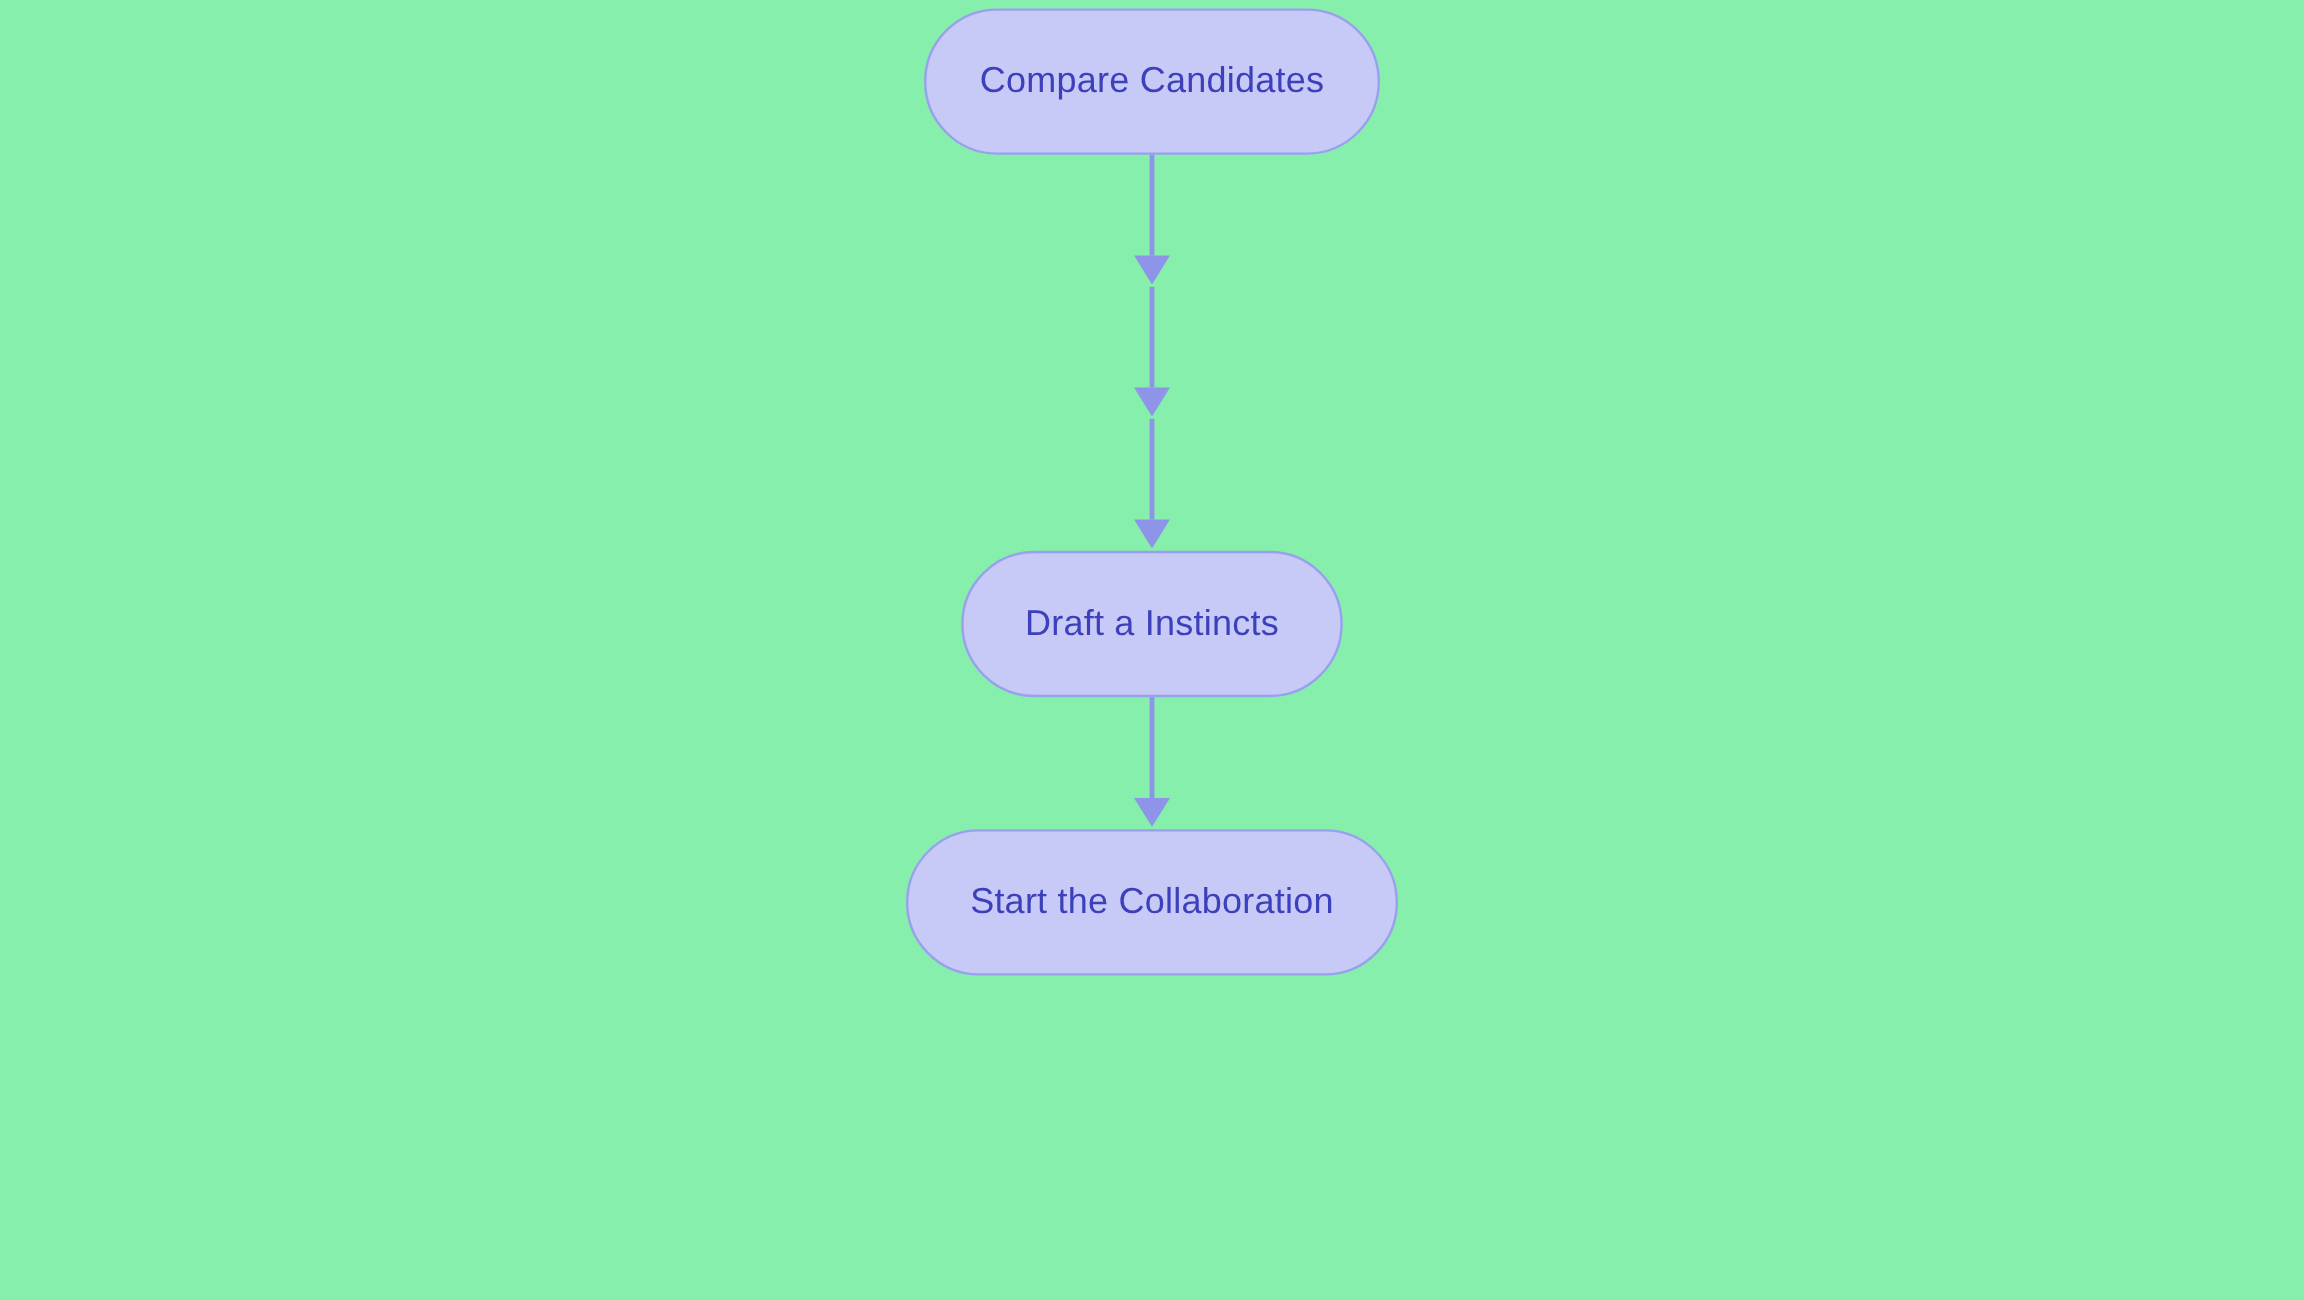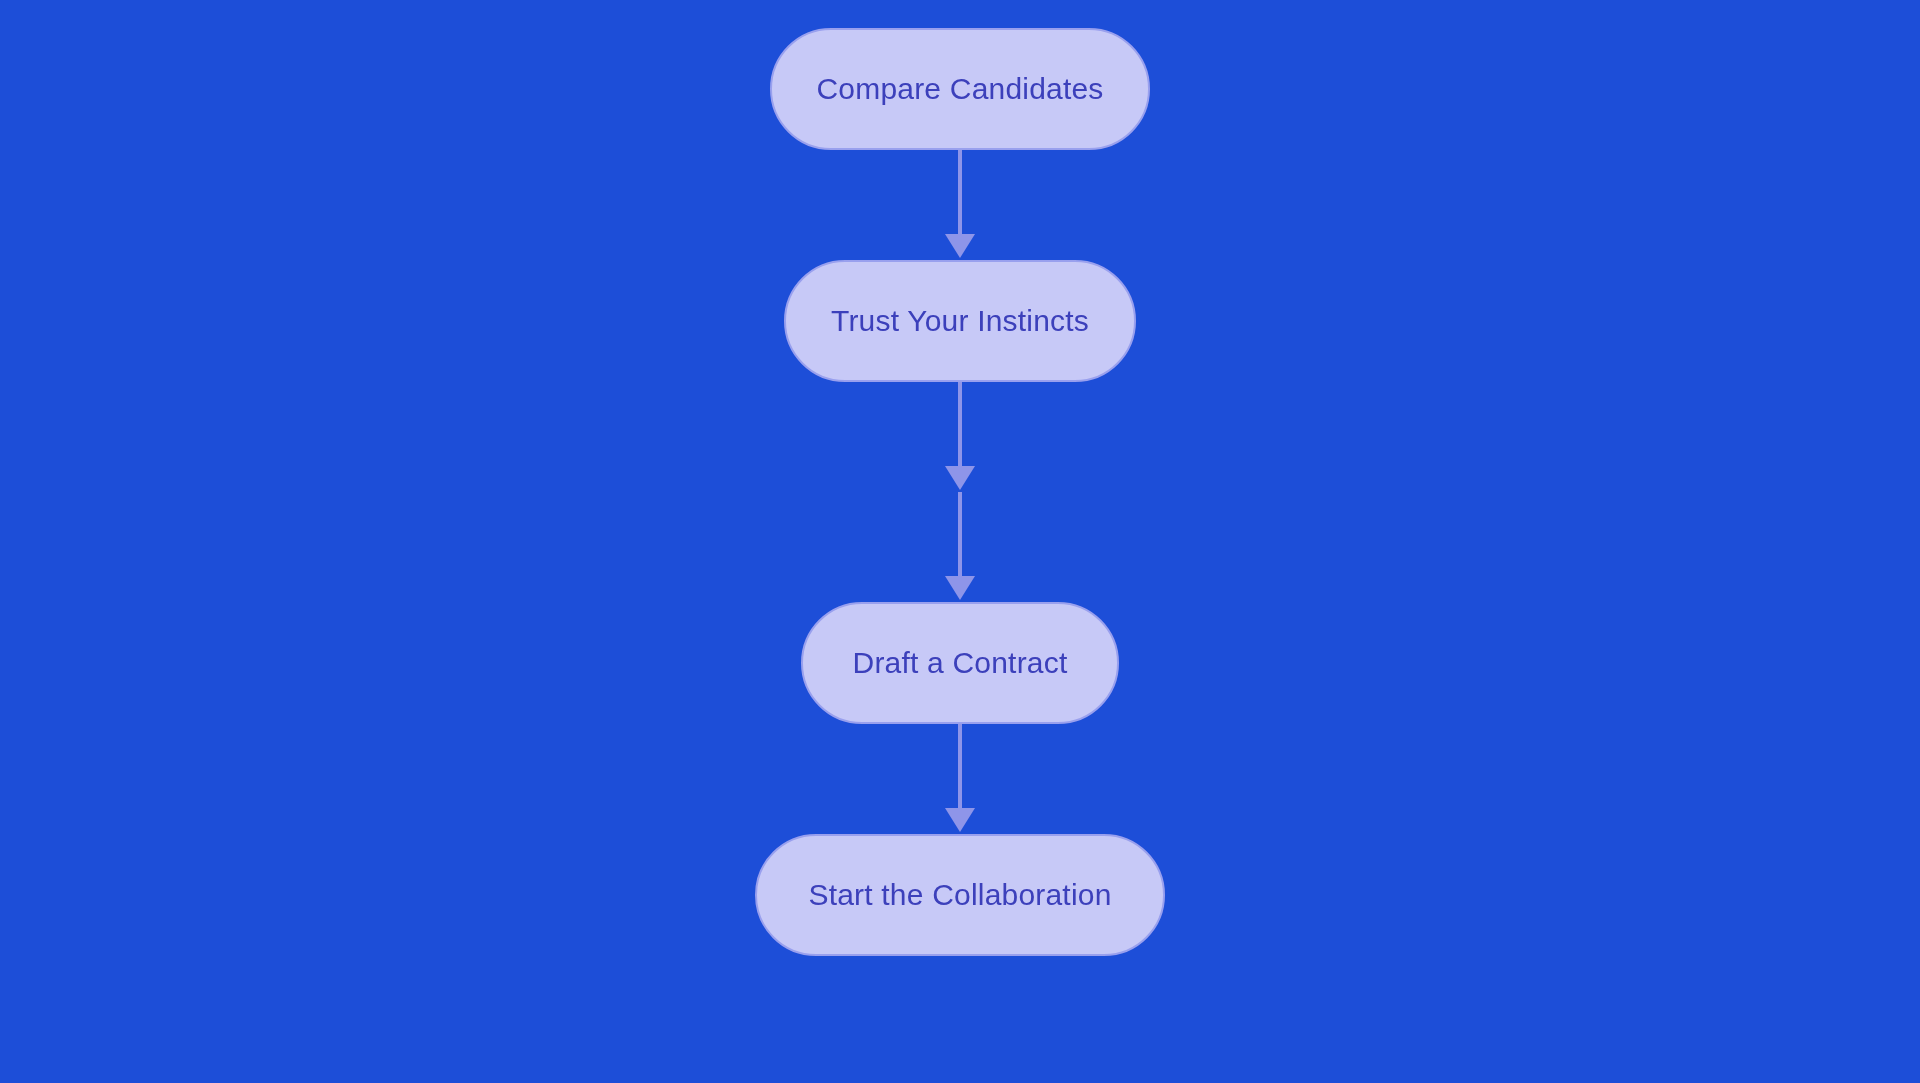--- a/index.html
+++ b/index.html
@@ -8,11 +8,11 @@
     position: relative;
     width: 1920px;
     height: 1083px;
-    background: #1d4ed8;
+    background: #86efac;
     display: flex;
     flex-direction: column;
     align-items: center;
-    padding-top: 28px;
+    padding-top: 7px;
     overflow: hidden;
     font-family: "Liberation Sans", "DejaVu Sans", sans-serif;
   }

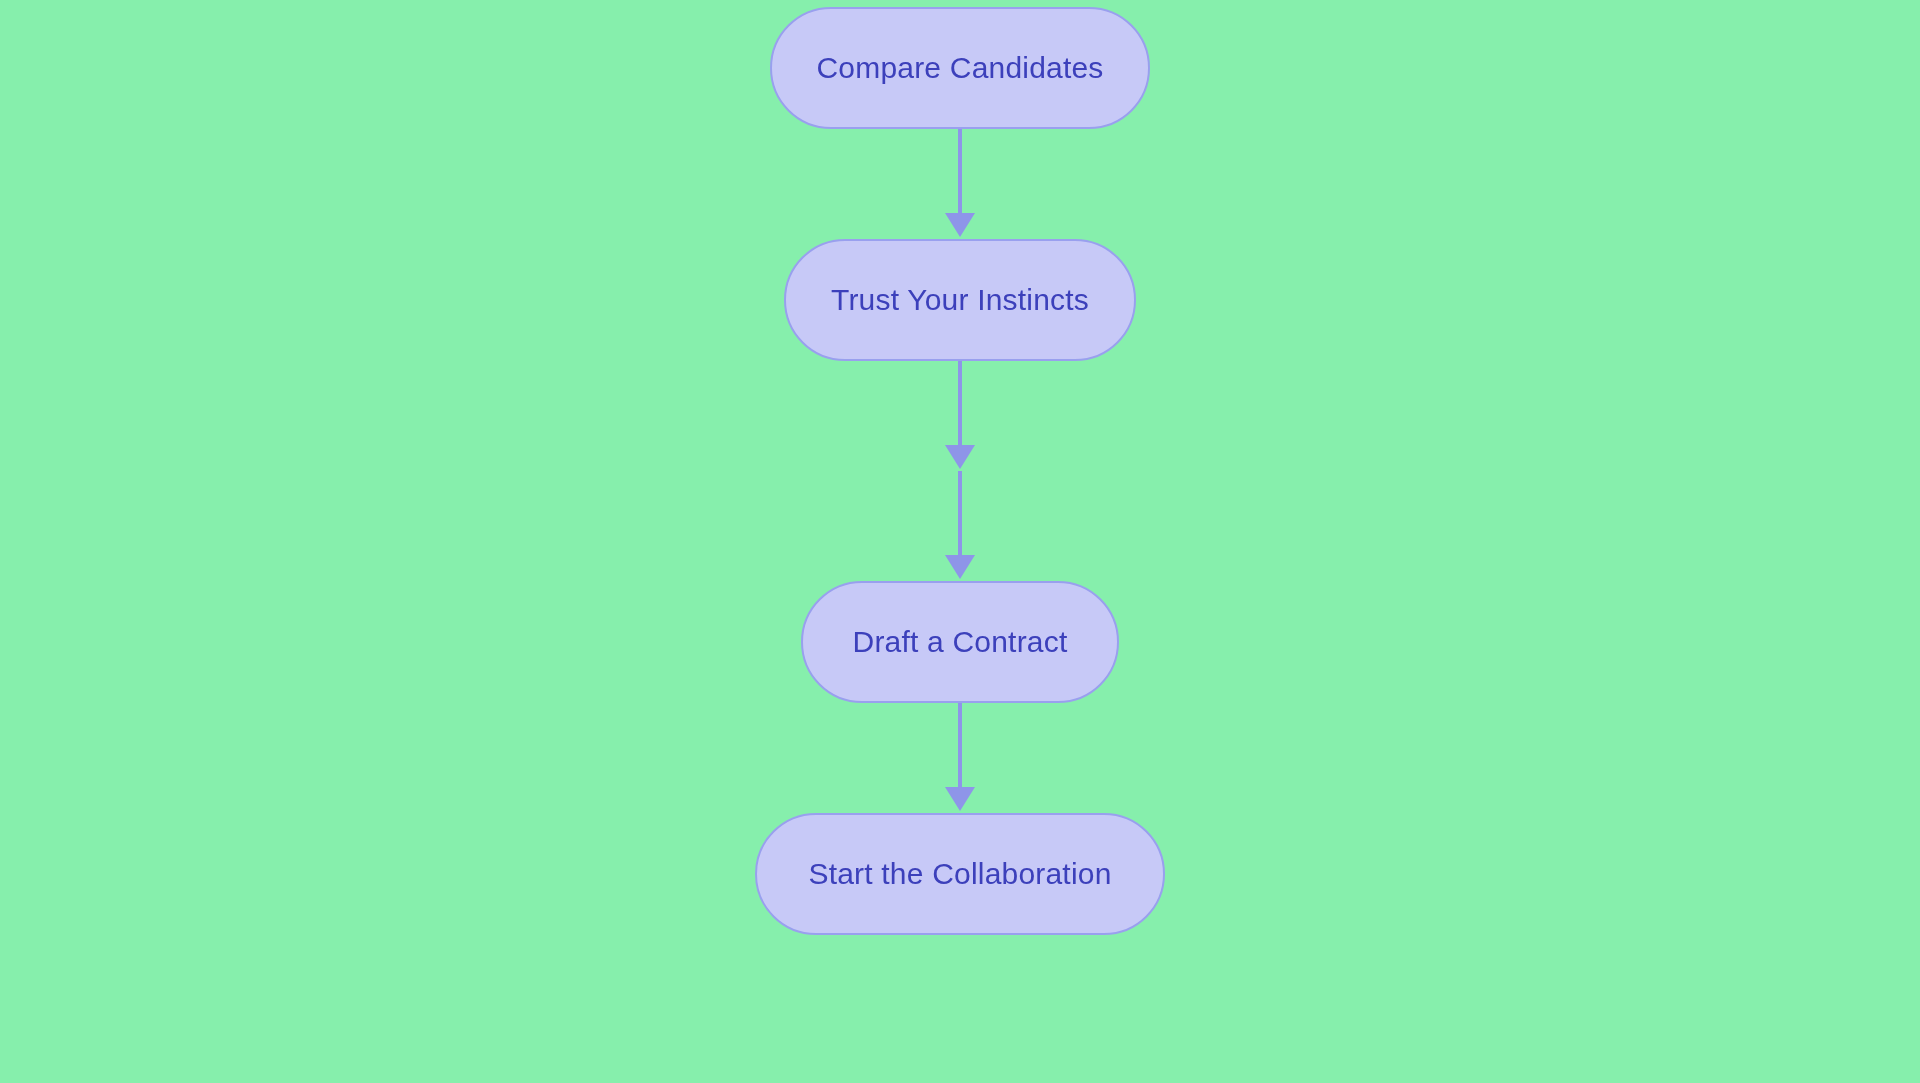--- a/index.html
+++ b/index.html
@@ -72,9 +72,6 @@
     <div class="arrowhead"></div>
   </div>
 
-  <div class="node n2">
-    <span>Trust Your Instincts</span>
-  </div>
 
   <div class="connector">
     <div class="line"></div>

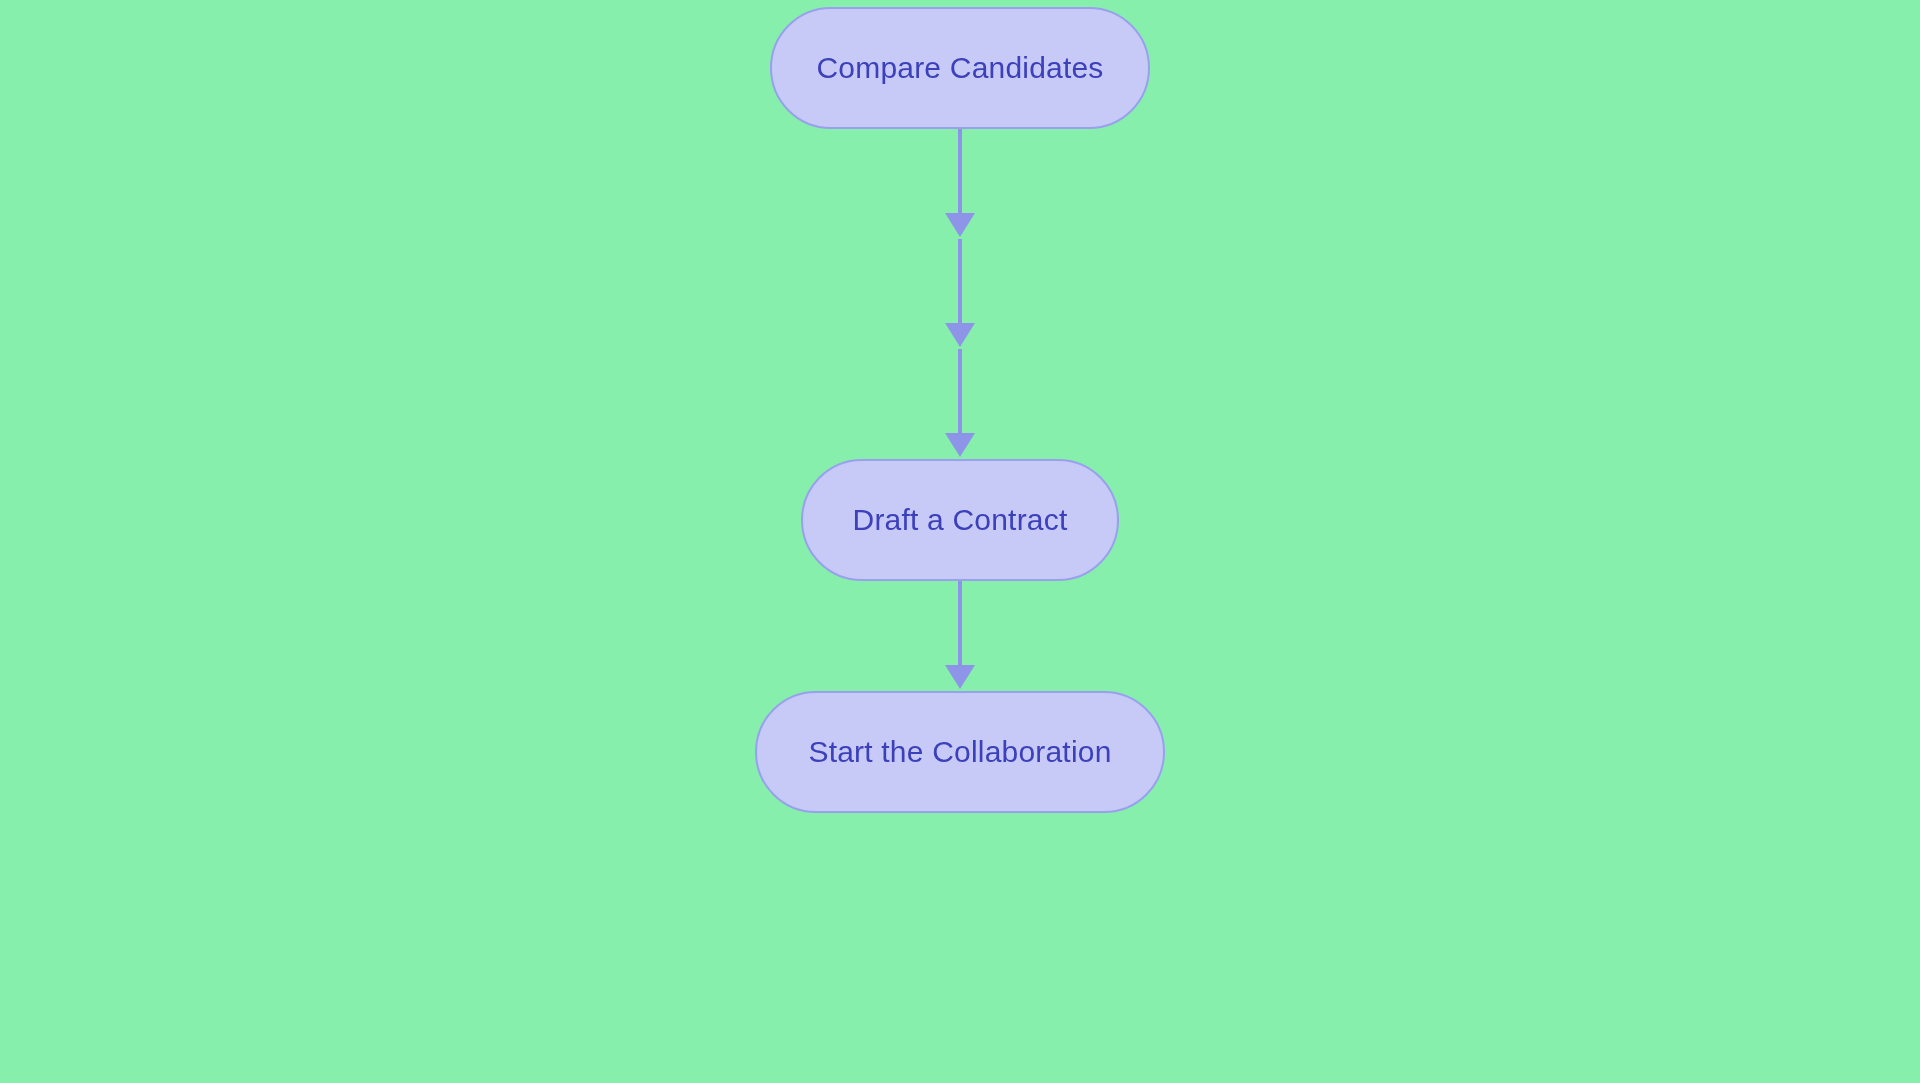--- a/index.html
+++ b/index.html
@@ -85,7 +85,7 @@
   </div>
 
   <div class="node n4">
-    <span>Draft a Contract</span>
+    <span>Draft a Instincts</span>
   </div>
 
   <div class="connector">

